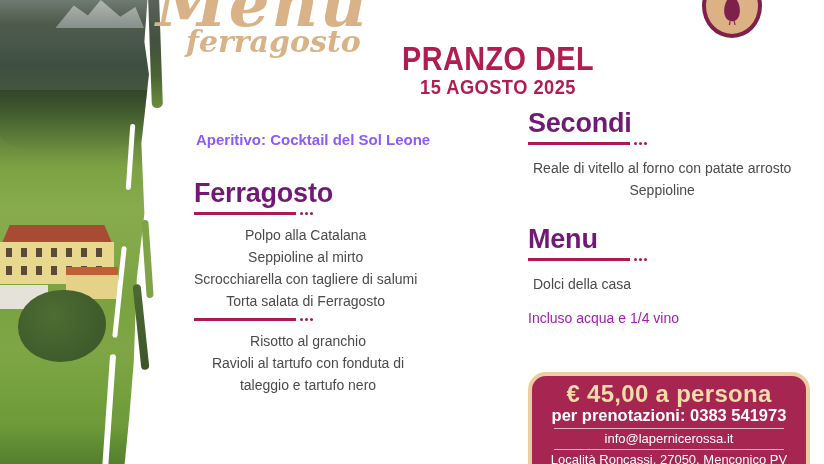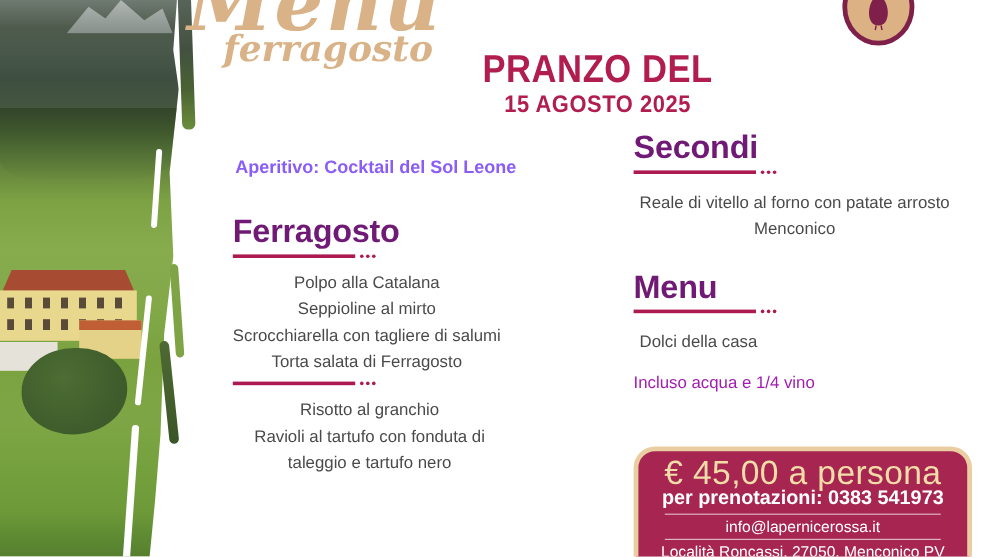--- a/index.html
+++ b/index.html
@@ -196,7 +196,7 @@
       </div>
     <ul>
       <li>Reale di vitello al forno con patate arrosto</li>
-      <li>Menconico</li>
+      <li>Seppioline</li>
     </ul>
   </section>
 

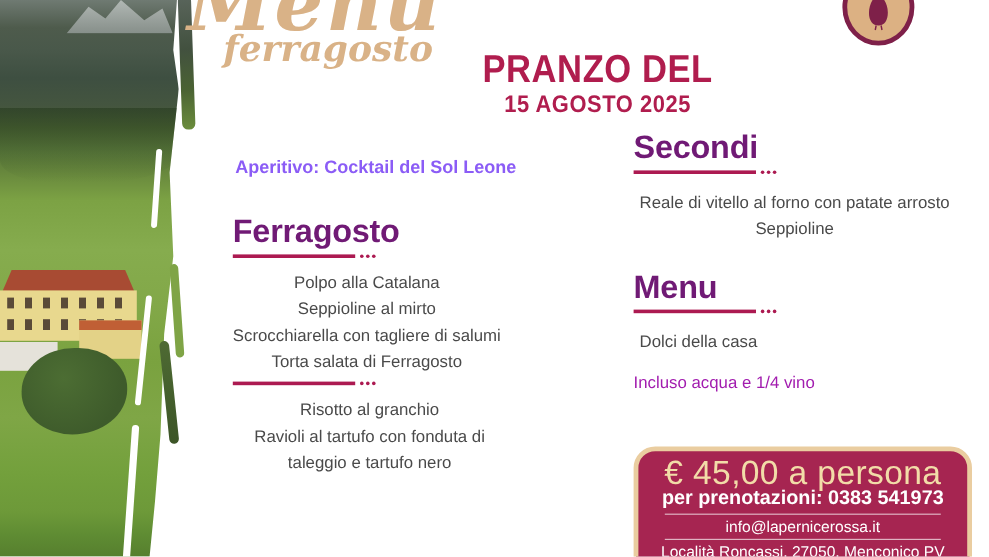--- a/index.html
+++ b/index.html
@@ -117,7 +117,7 @@
     background:#a62551; border:4px solid #eacda0; border-radius:18px;
     text-align:center; color:#ffffff; padding-top:5px;
   }
-  .booking-box .price { font-size:28px; font-weight:400; color:#f2dca8; line-height:25px; letter-spacing:.3px; }
+  .booking-box .price { font-size:24px; font-weight:700; color:#f2dca8; line-height:25px; letter-spacing:.3px; }
   .booking-box .phone-line { font-size:16.5px; font-weight:700; line-height:19px; white-space:nowrap; }
   .booking-box .divider { height:1px; background:rgba(255,255,255,.65); margin:3px 22px 3px; }
   .booking-box .email   { font-size:13px; line-height:14px; }

